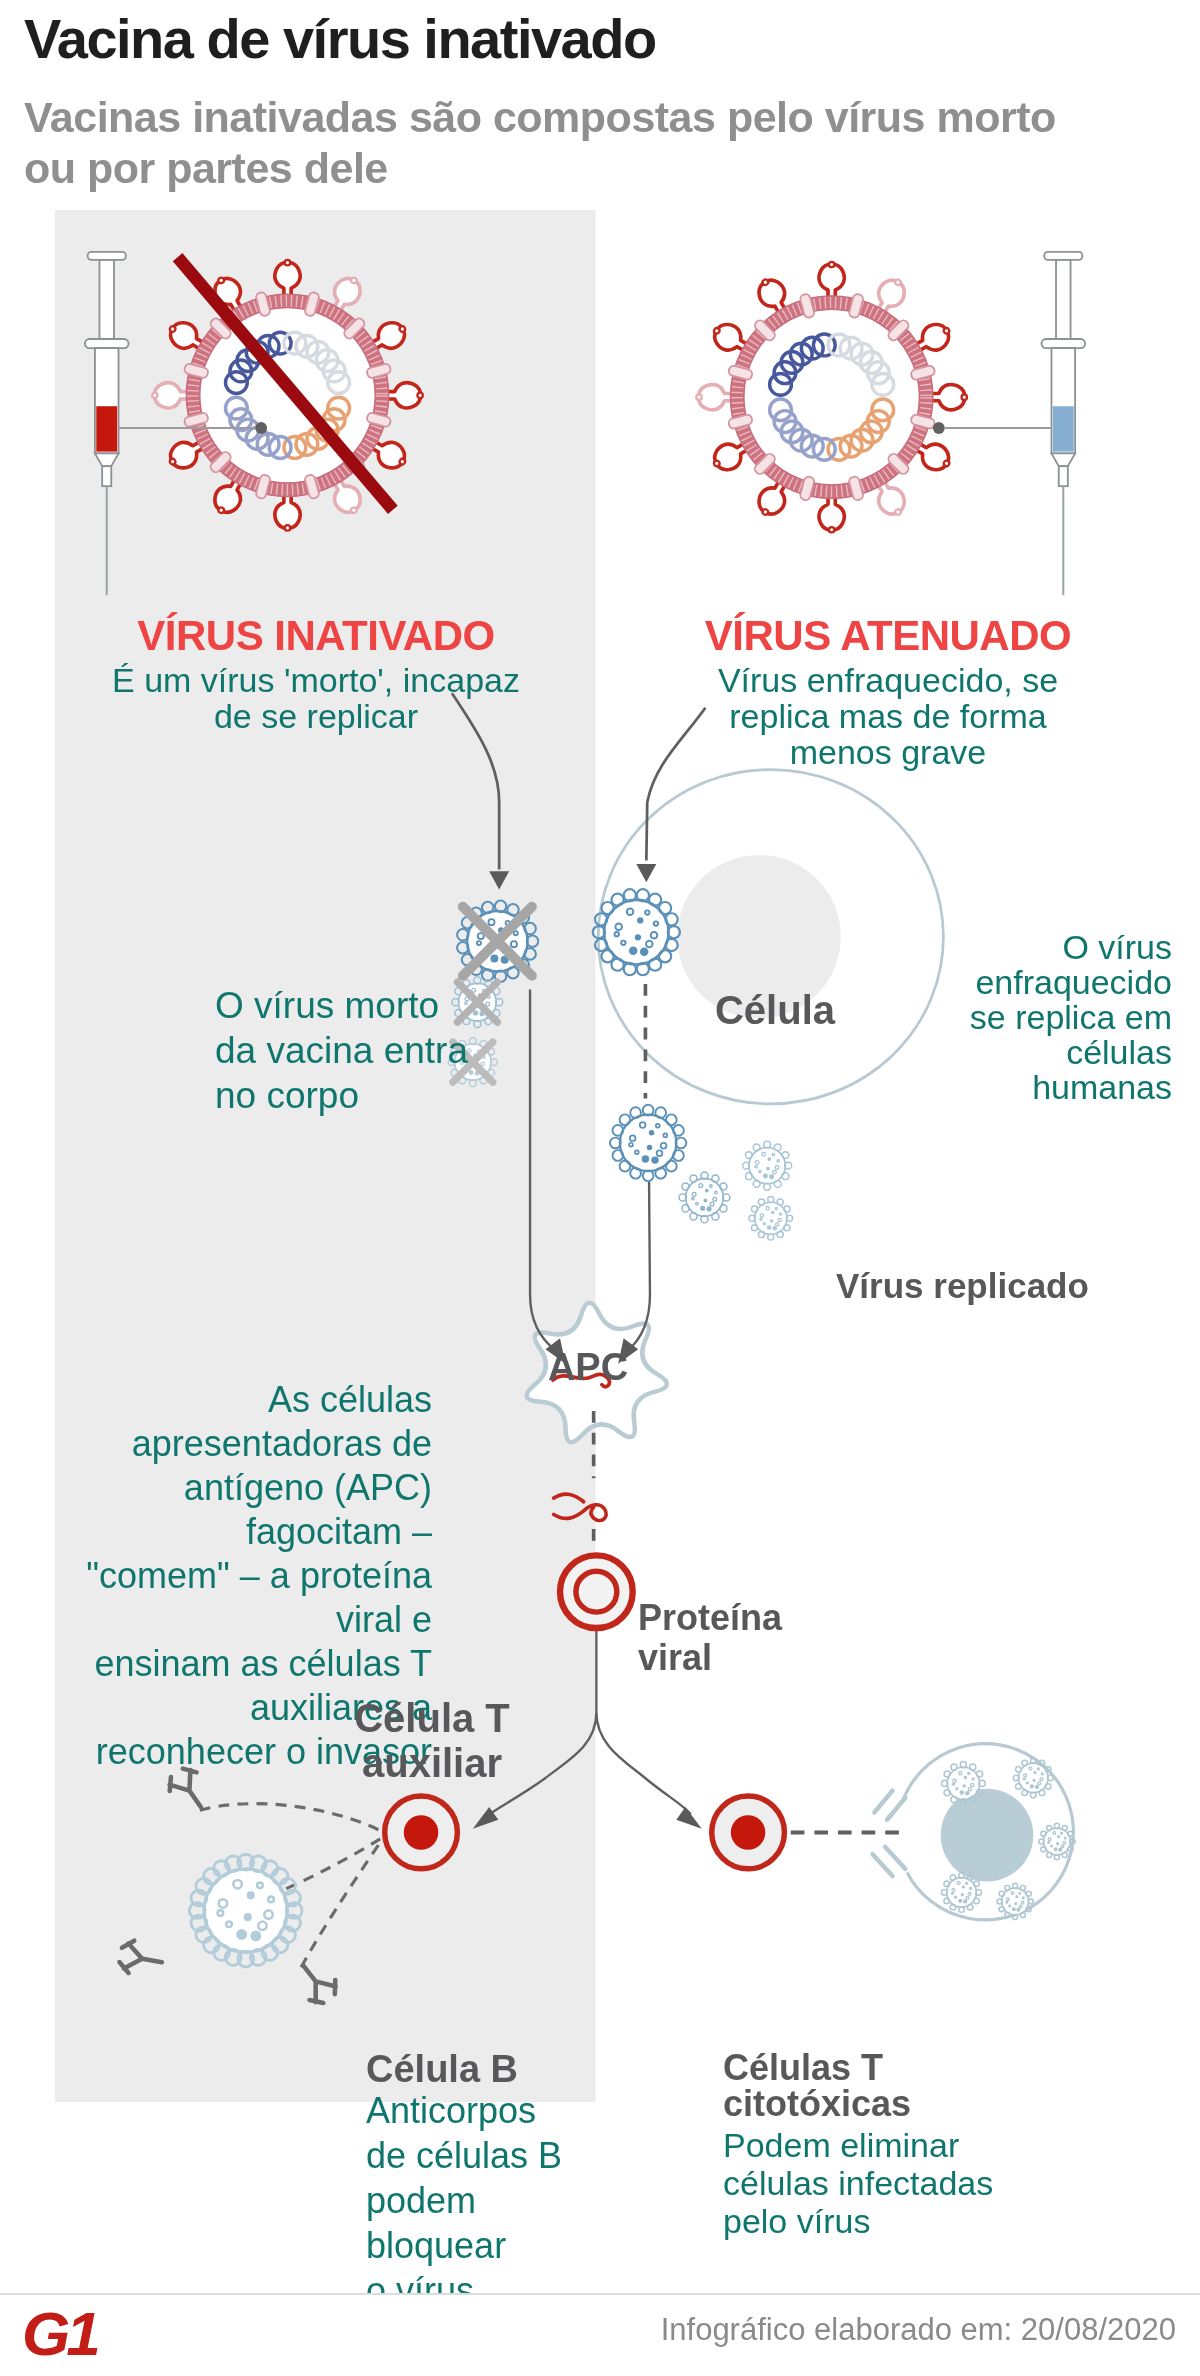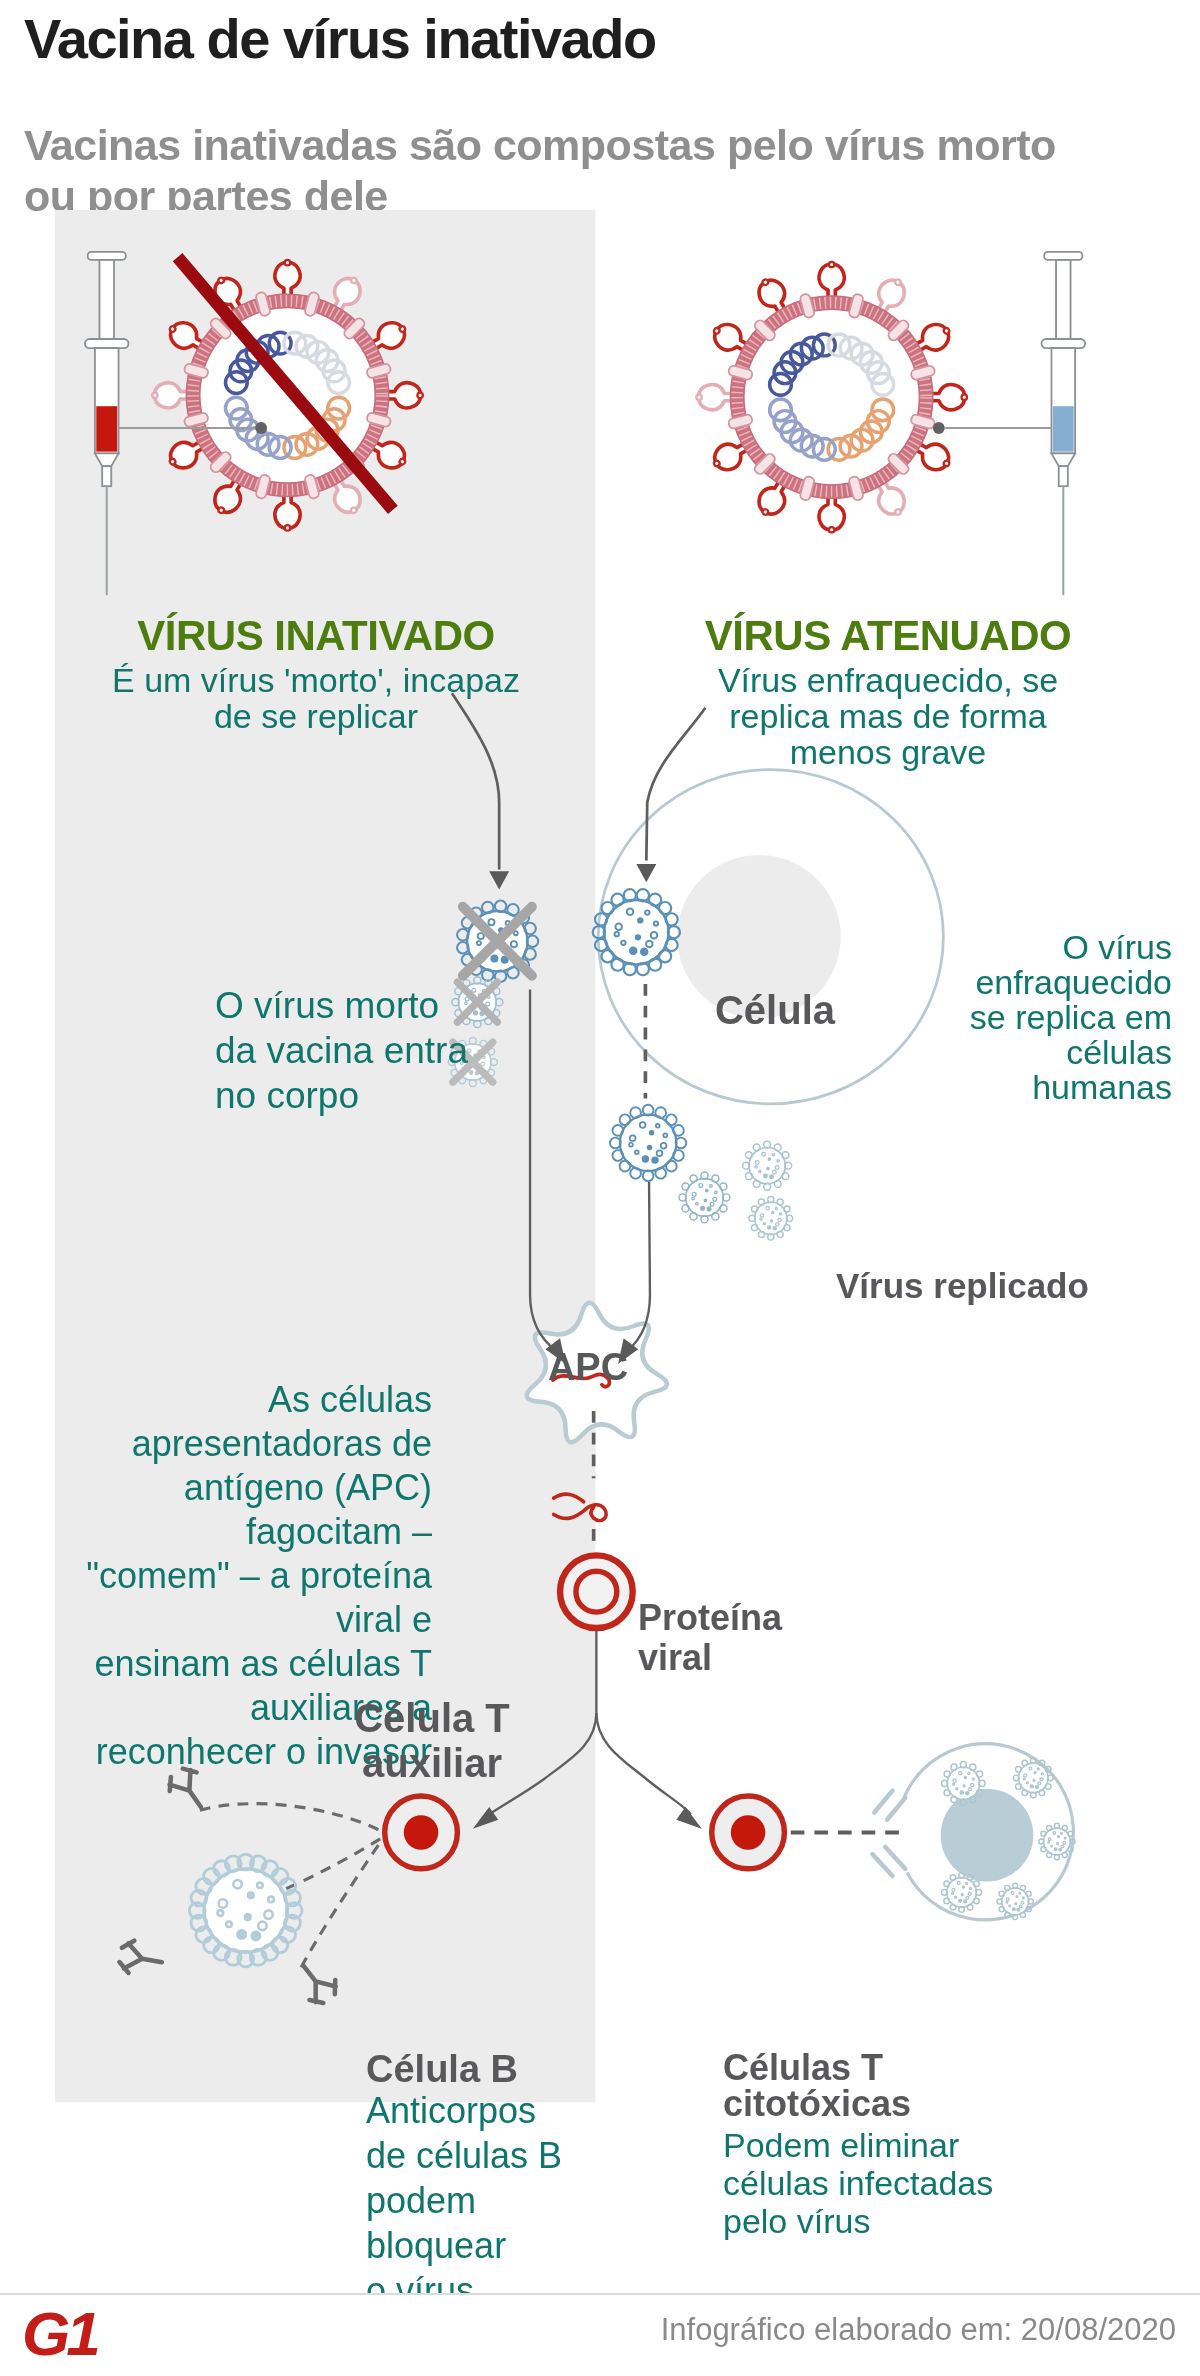--- a/index.html
+++ b/index.html
@@ -8,7 +8,7 @@
   .abs{position:absolute;}
   .pre{white-space:pre-line;}
   #hdr-title{left:24px;top:8px;font-size:56px;line-height:1.1;font-weight:bold;color:#1f1f1f;letter-spacing:-1.5px;}
-  #hdr-sub{left:24px;top:92px;font-size:43px;line-height:1.18;font-weight:bold;color:#8f8f8f;letter-spacing:-0.5px;margin-top:28px;}
+  #hdr-sub{left:24px;top:92px;font-size:43px;line-height:1.18;font-weight:bold;color:#8f8f8f;letter-spacing:-0.5px;}
   .red-head{font-size:42px;font-weight:bold;color:#4d7c0f;text-align:center;letter-spacing:-0.5px;}
   .body-txt{color:#0f766e;}
   .bold-txt{color:#58585a;font-weight:bold;}

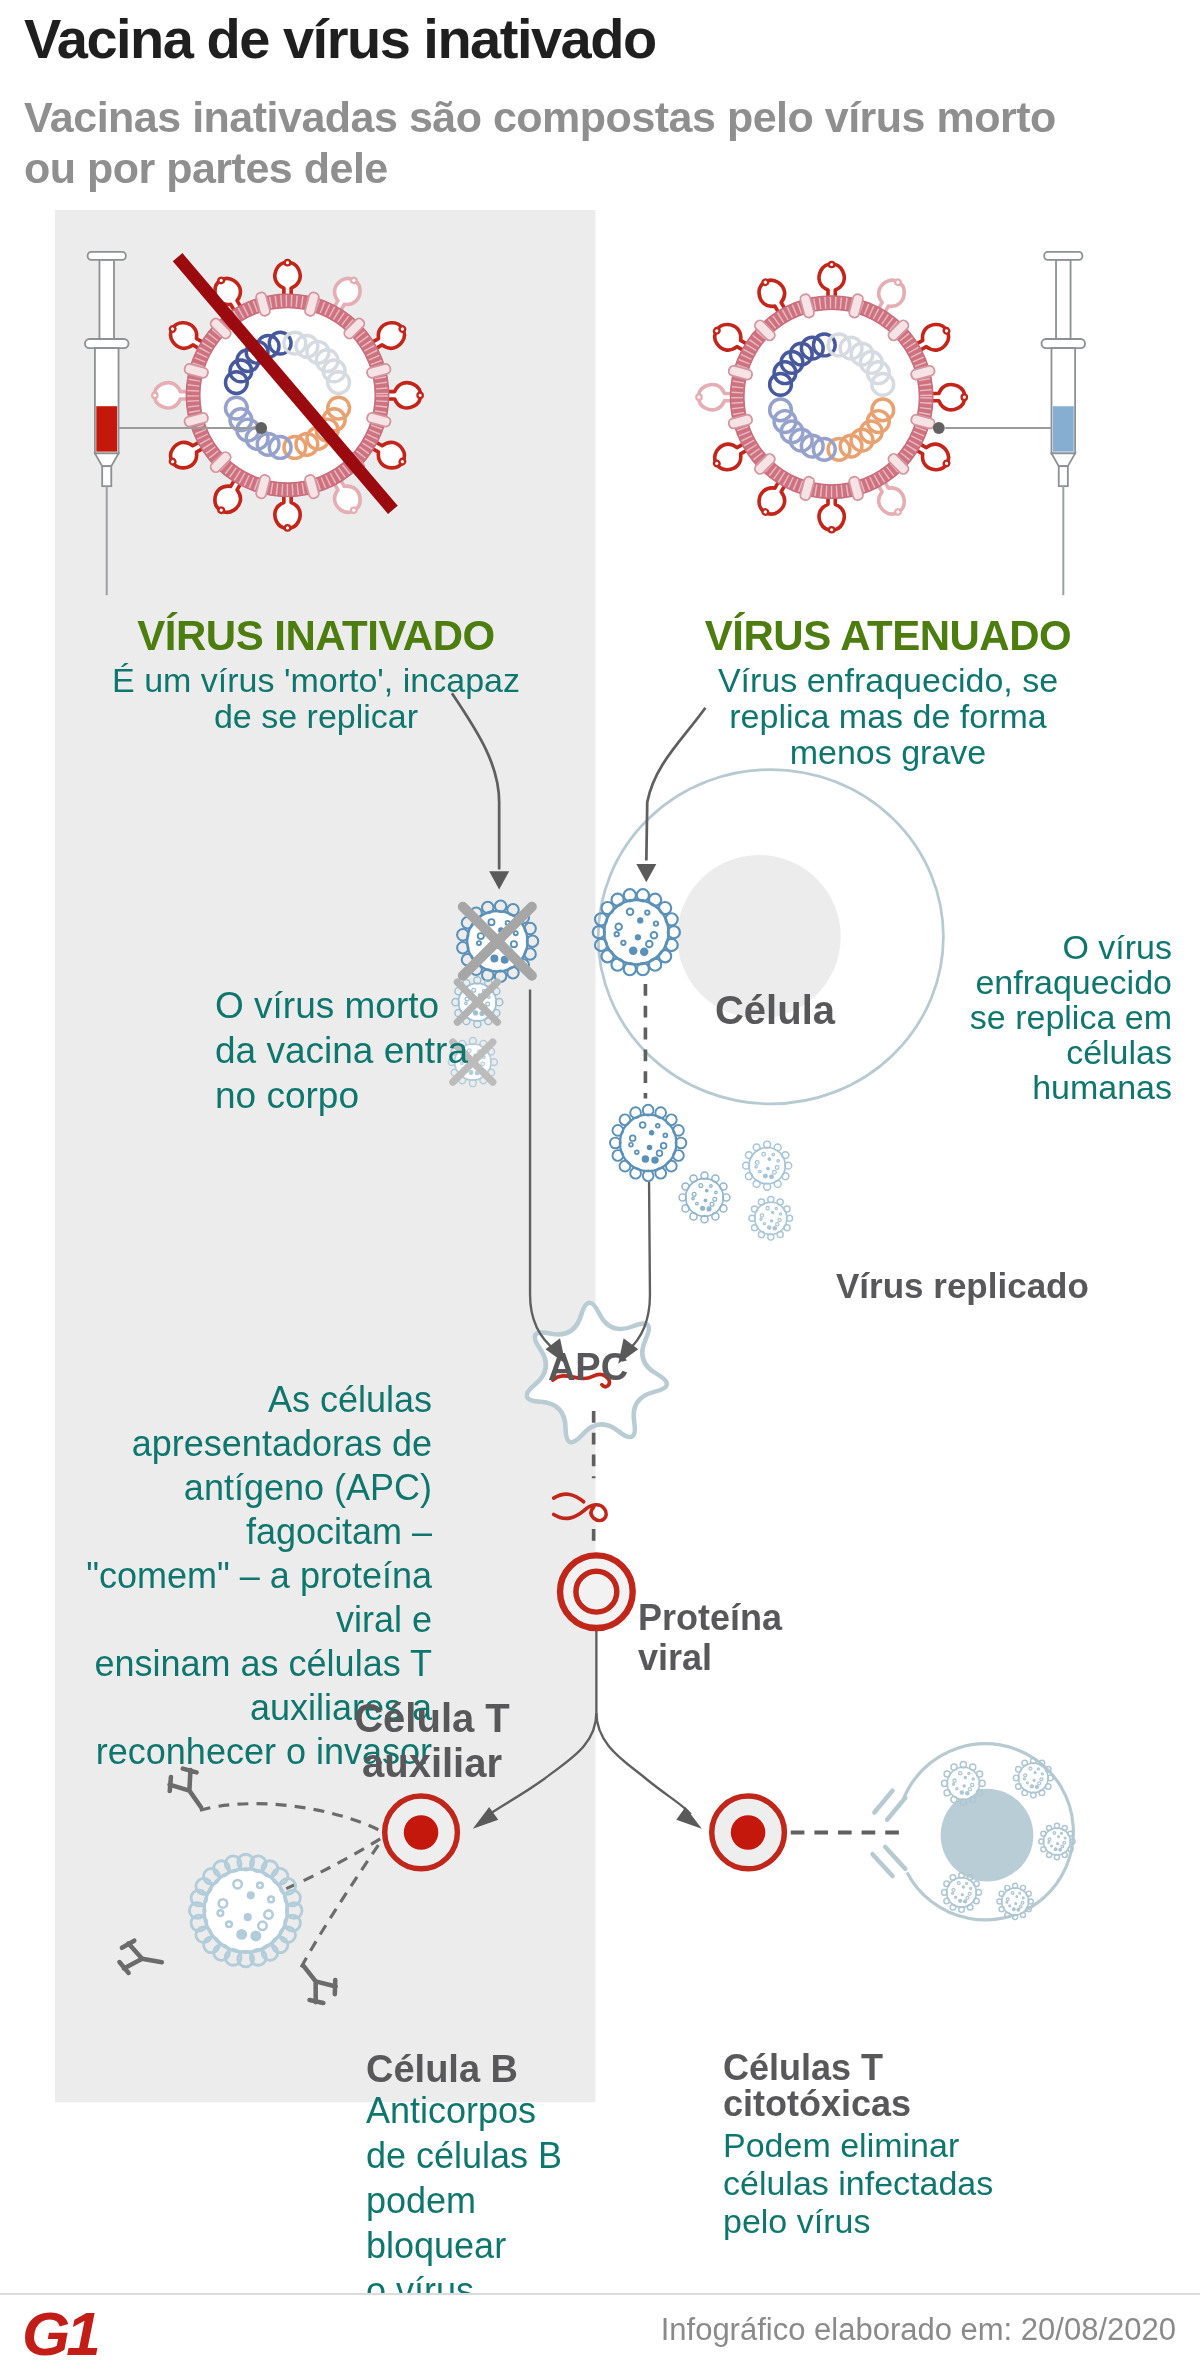--- a/index.html
+++ b/index.html
@@ -9,7 +9,7 @@
   .pre{white-space:pre-line;}
   #hdr-title{left:24px;top:8px;font-size:56px;line-height:1.1;font-weight:bold;color:#1f1f1f;letter-spacing:-1.5px;}
   #hdr-sub{left:24px;top:92px;font-size:43px;line-height:1.18;font-weight:bold;color:#8f8f8f;letter-spacing:-0.5px;}
-  .red-head{font-size:42px;font-weight:bold;color:#4d7c0f;text-align:center;letter-spacing:-0.5px;}
+  .red-head{font-size:42px;font-weight:bold;color:#ef4444;text-align:center;letter-spacing:-0.5px;}
   .body-txt{color:#0f766e;}
   .bold-txt{color:#58585a;font-weight:bold;}
   #vi-title{left:106px;top:612px;width:420px;}

